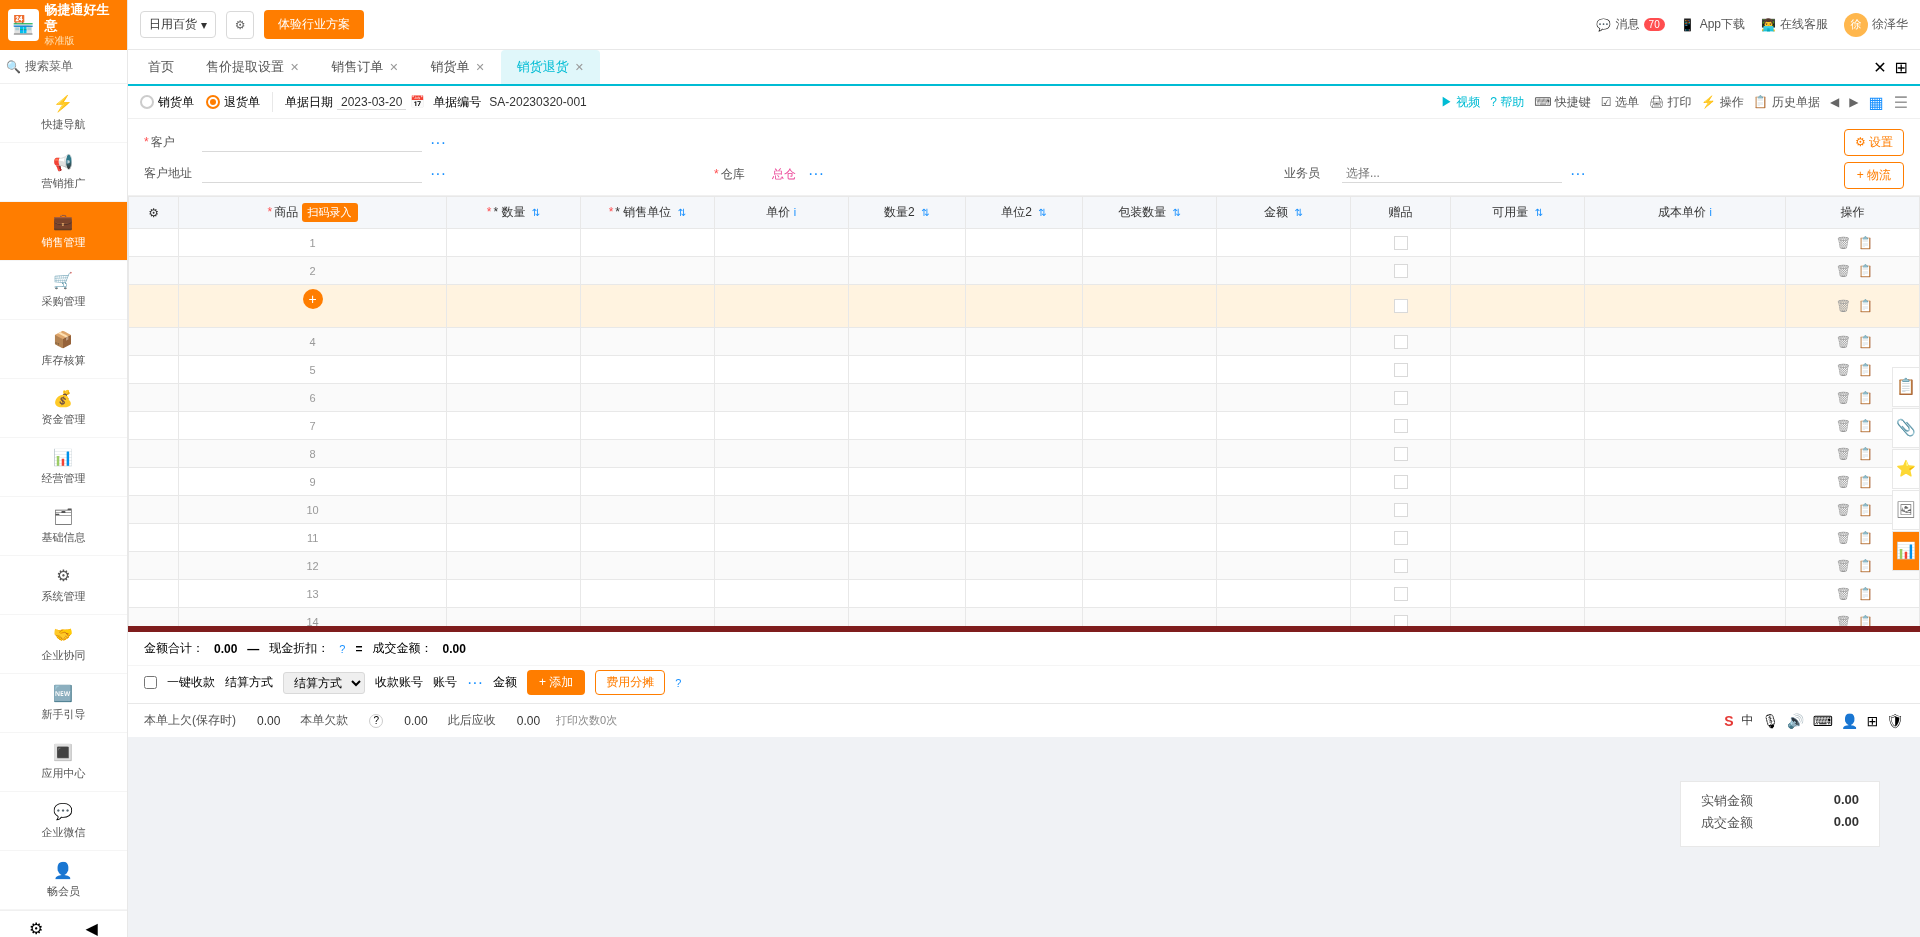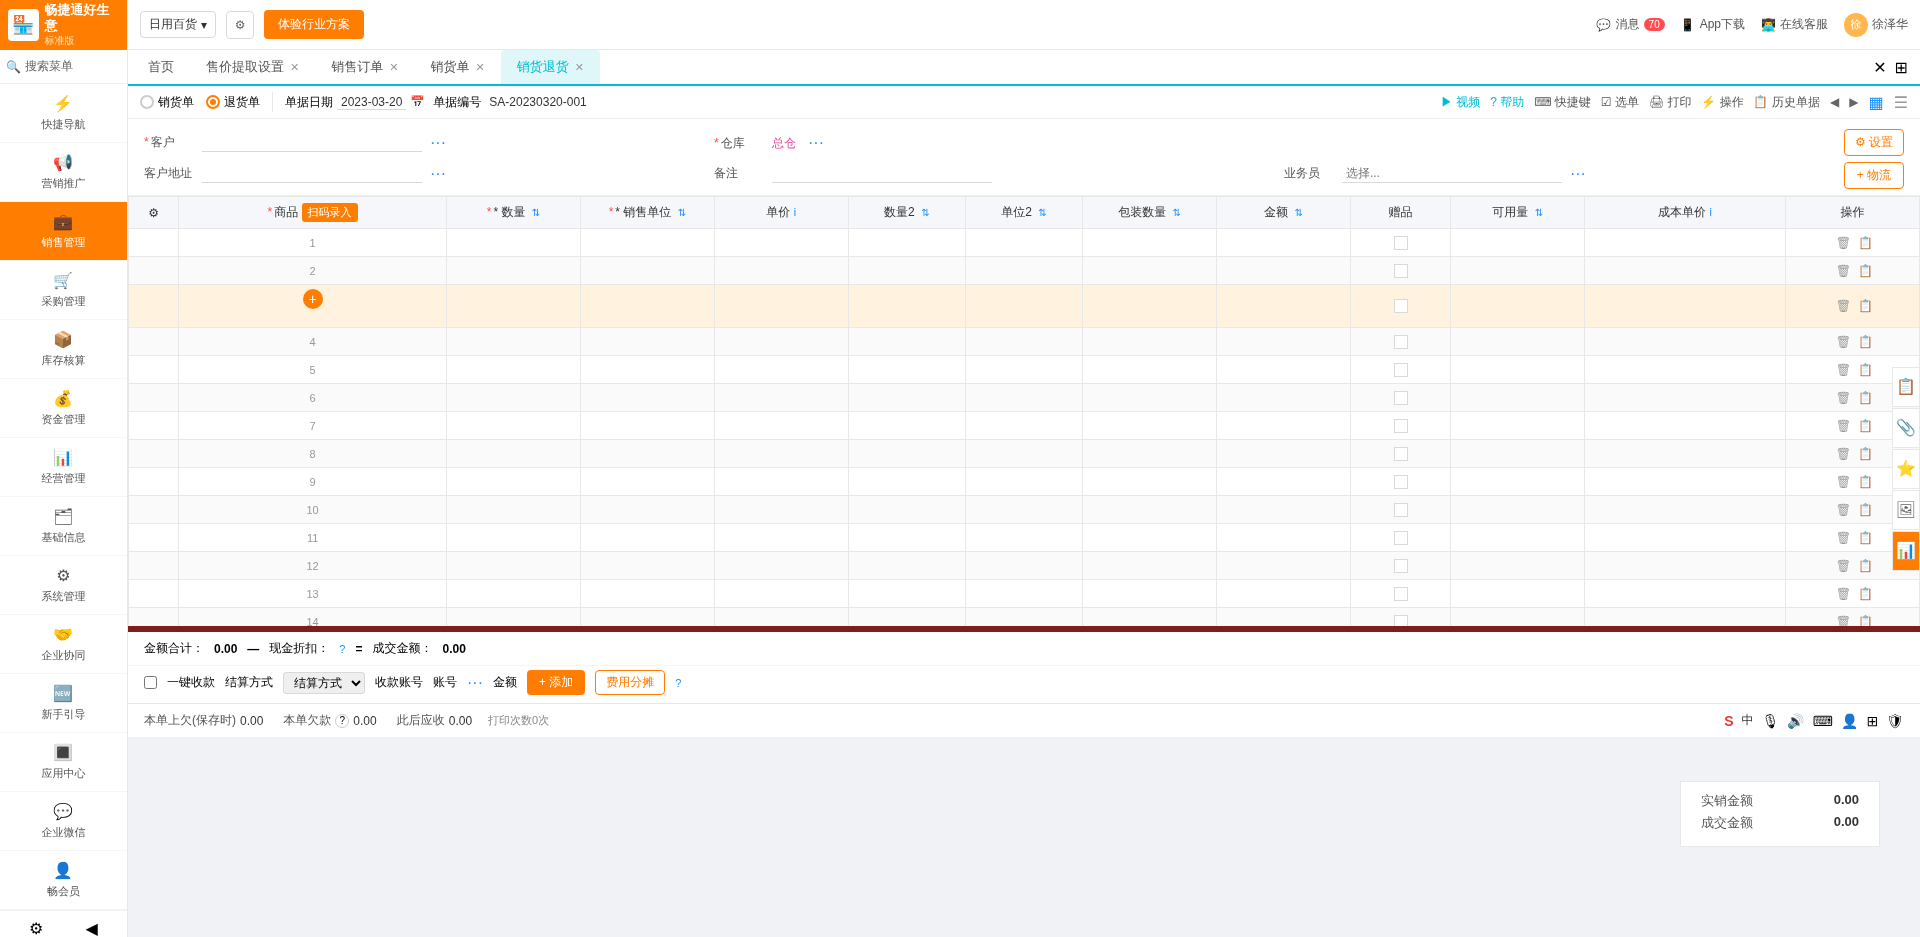--- a/index.html
+++ b/index.html
@@ -368,10 +368,6 @@
         <span style="font-size:12px;color:#ec4899;margin-right:4px;">总仓</span>
         <span class="form-dots">···</span>
       </div>
-      <div class="form-row">
-        <span class="form-label">备注</span>
-        <input class="form-input" type="text" style="width: 220px;">
-      </div>
     </div>
     <div style="flex:1;display:flex;flex-direction:column;gap:6px;padding-left:20px;">
       <div class="form-row">

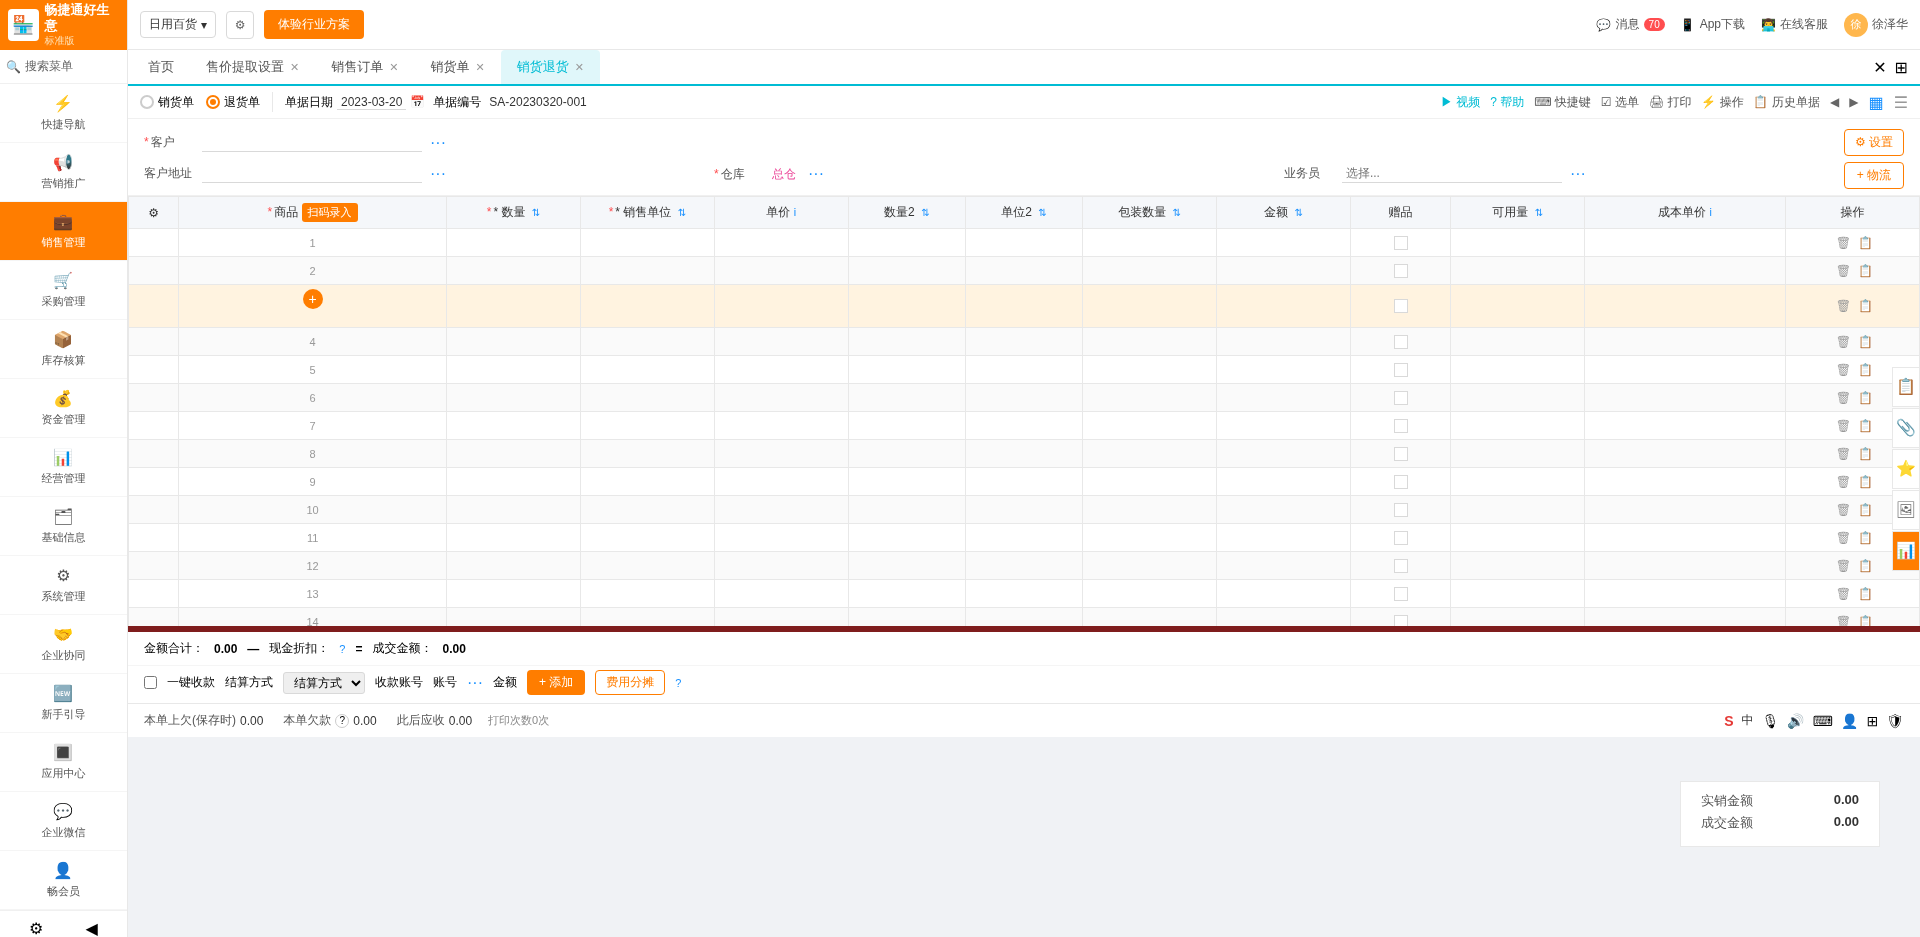--- a/index.html
+++ b/index.html
@@ -133,7 +133,7 @@
       display: flex; align-items: center; gap: 16px; font-size: 12px;
     }
     .bottombar-info { display: flex; gap: 20px; }
-    .bottombar-info-item { display: flex; gap: 4px; align-items: center; }
+    .bottombar-info-item { display: flex; gap: 21px; align-items: center; }
     .bottombar-info-label { color: #555; }
     .bottombar-info-val { color: #333; }
     .bottombar-right { margin-left: auto; display: flex; align-items: center; gap: 10px; }

